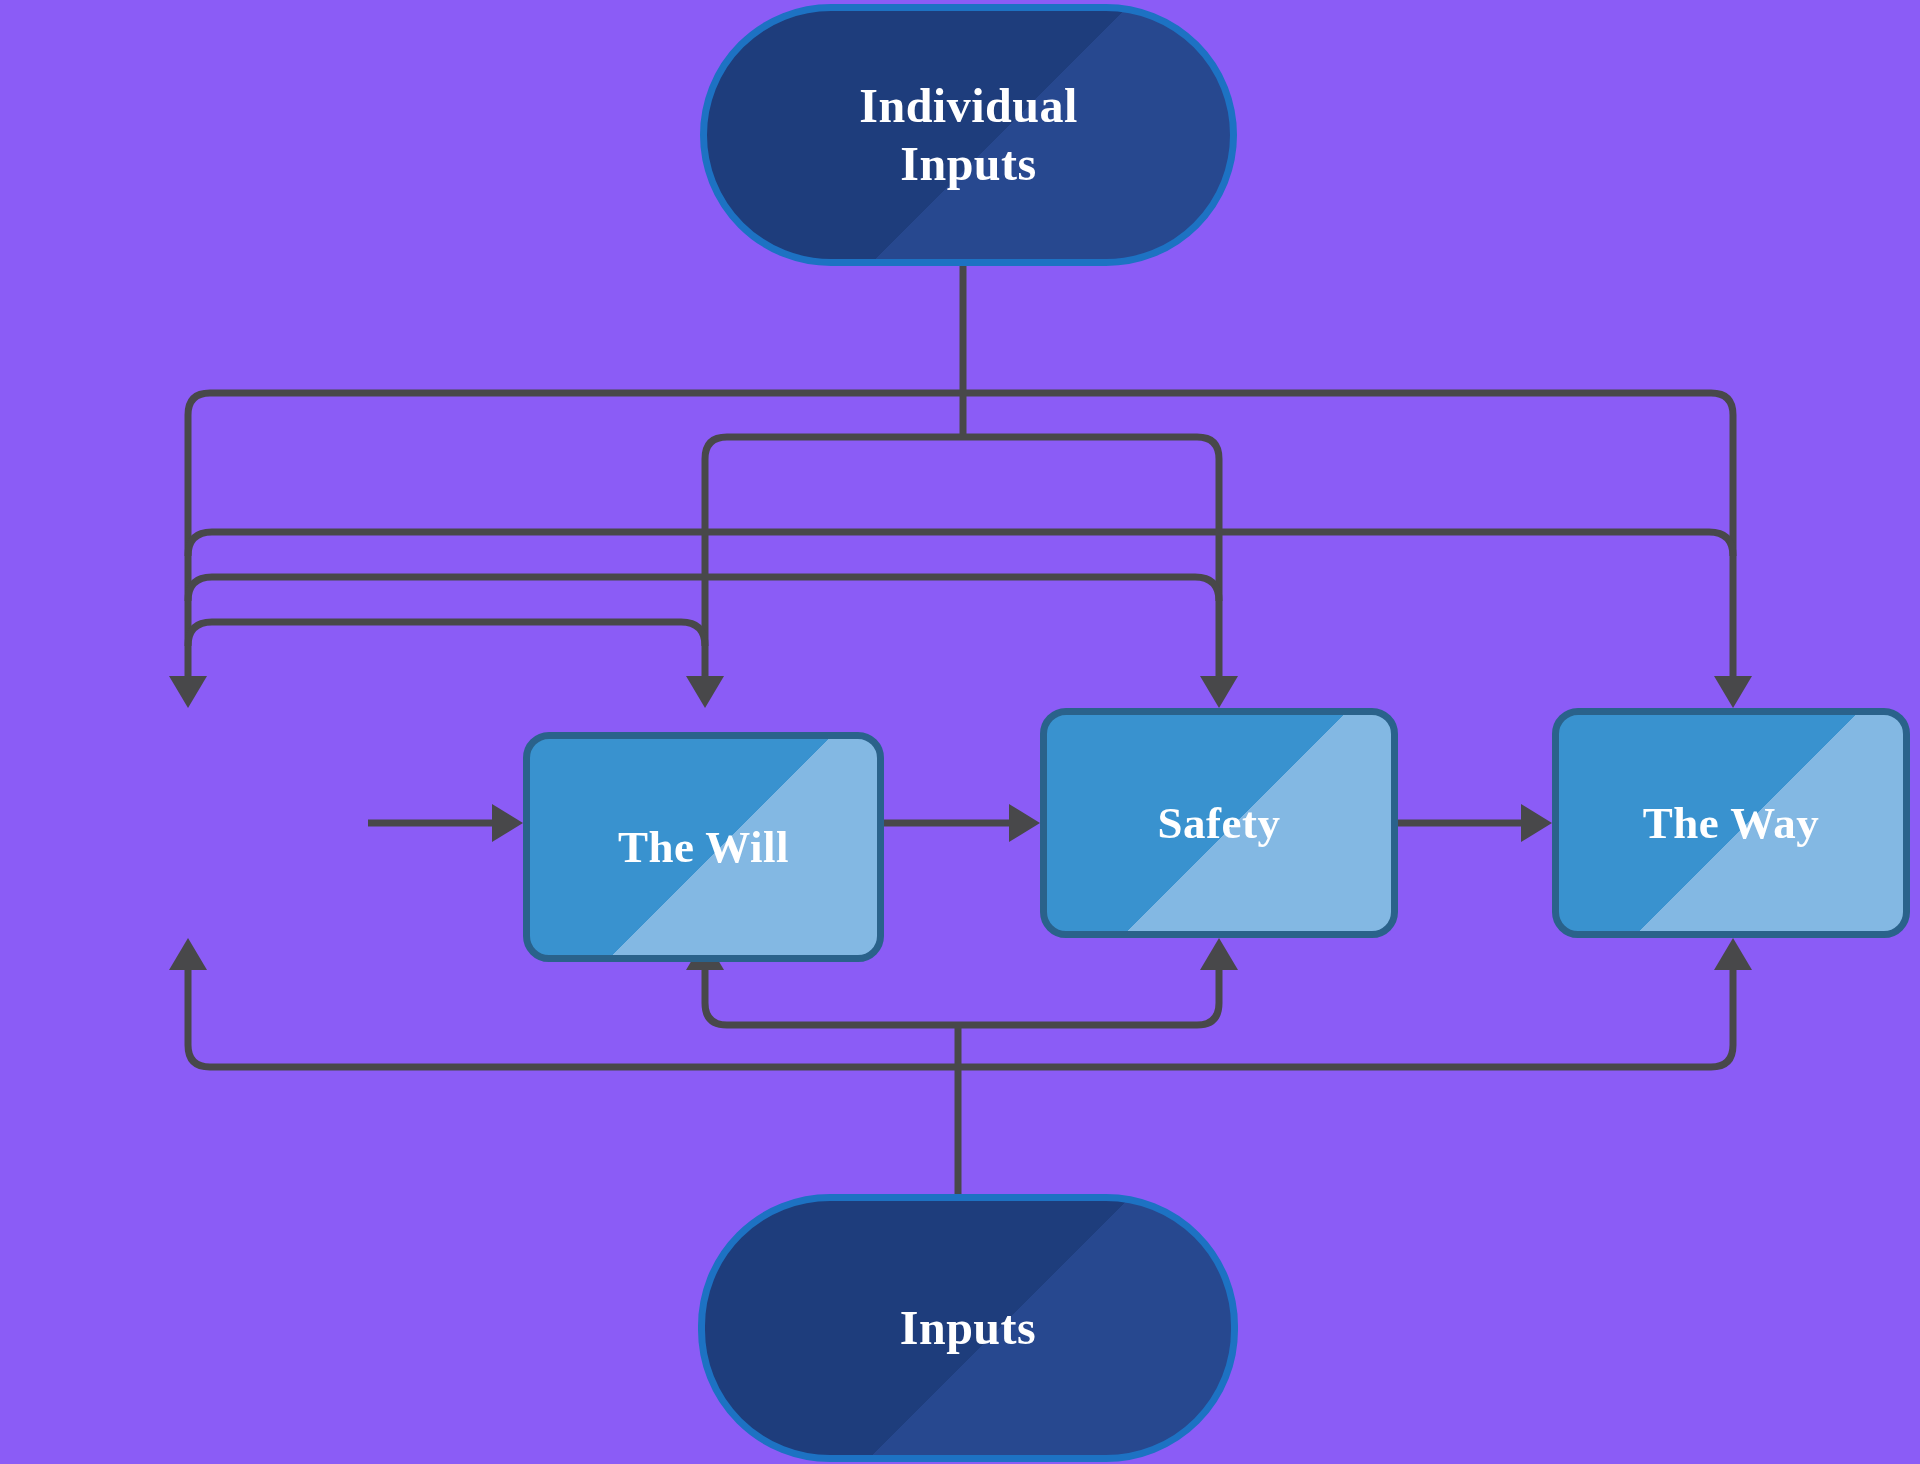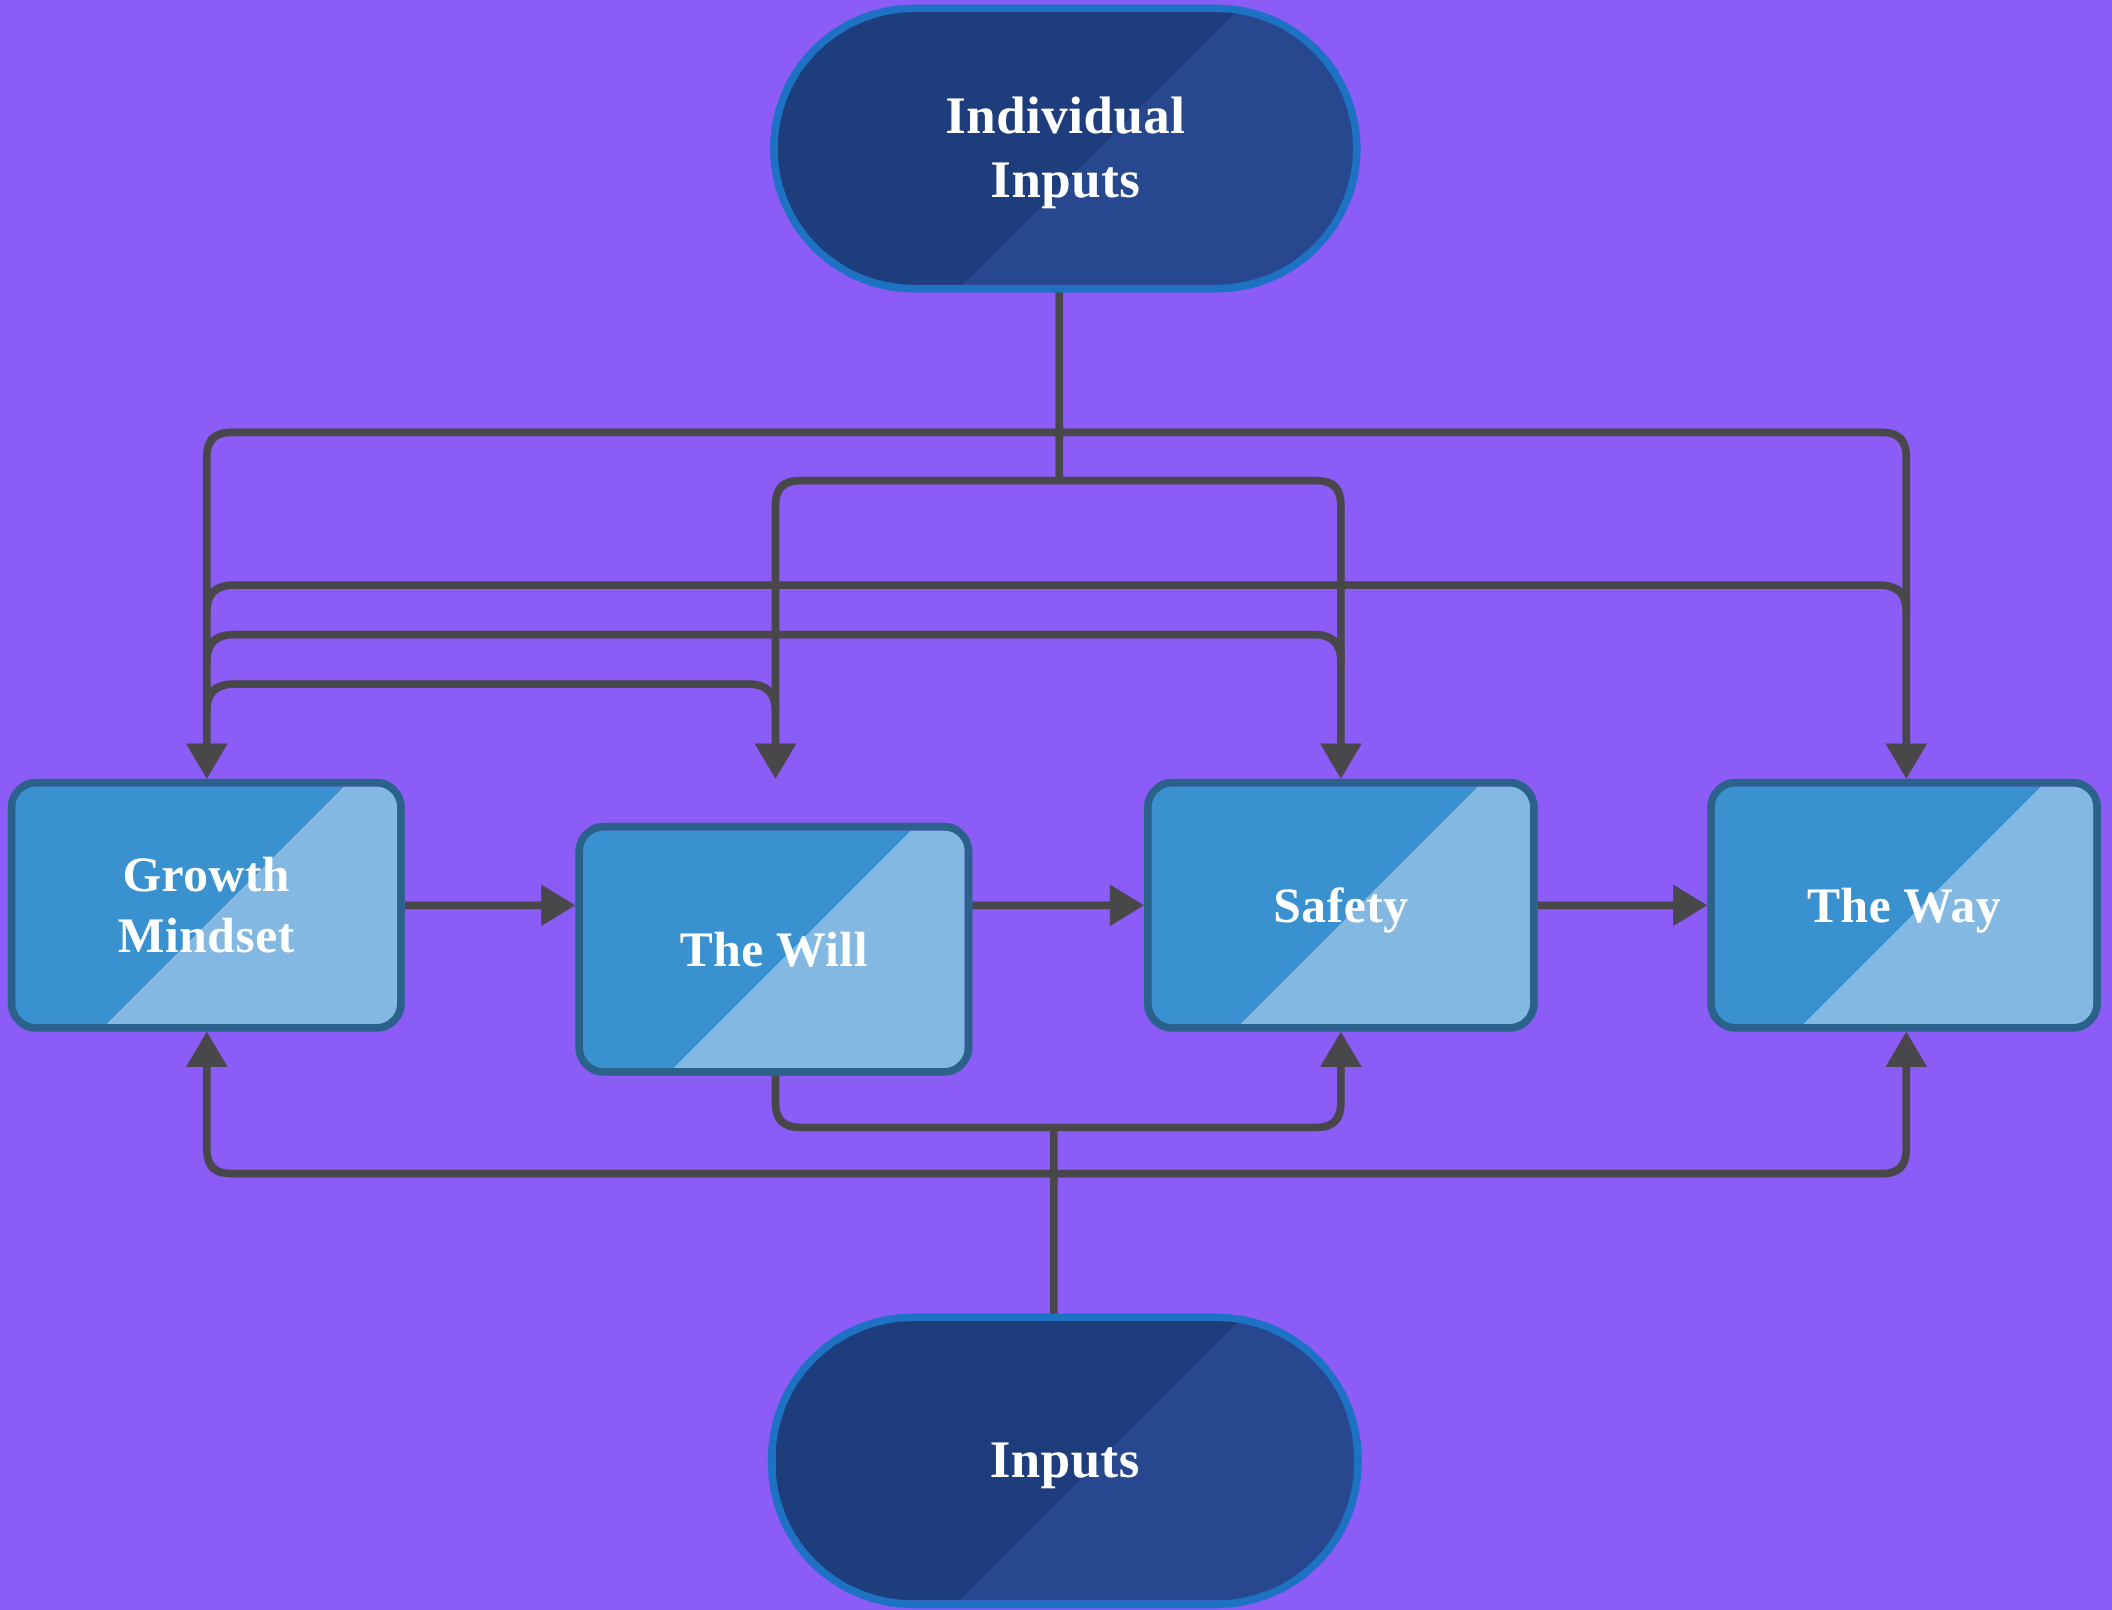--- a/index.html
+++ b/index.html
@@ -95,12 +95,6 @@
     </div>
   </div>
 
-  <div class="node box" style="left:7px;top:708px;width:361px;height:230px;">
-    <div class="label">
-      <span>Growth</span>
-      <span>Mindset</span>
-    </div>
-  </div>
 
   <div class="node box" style="left:523px;top:748px;width:361px;height:230px;">
     <div class="label">

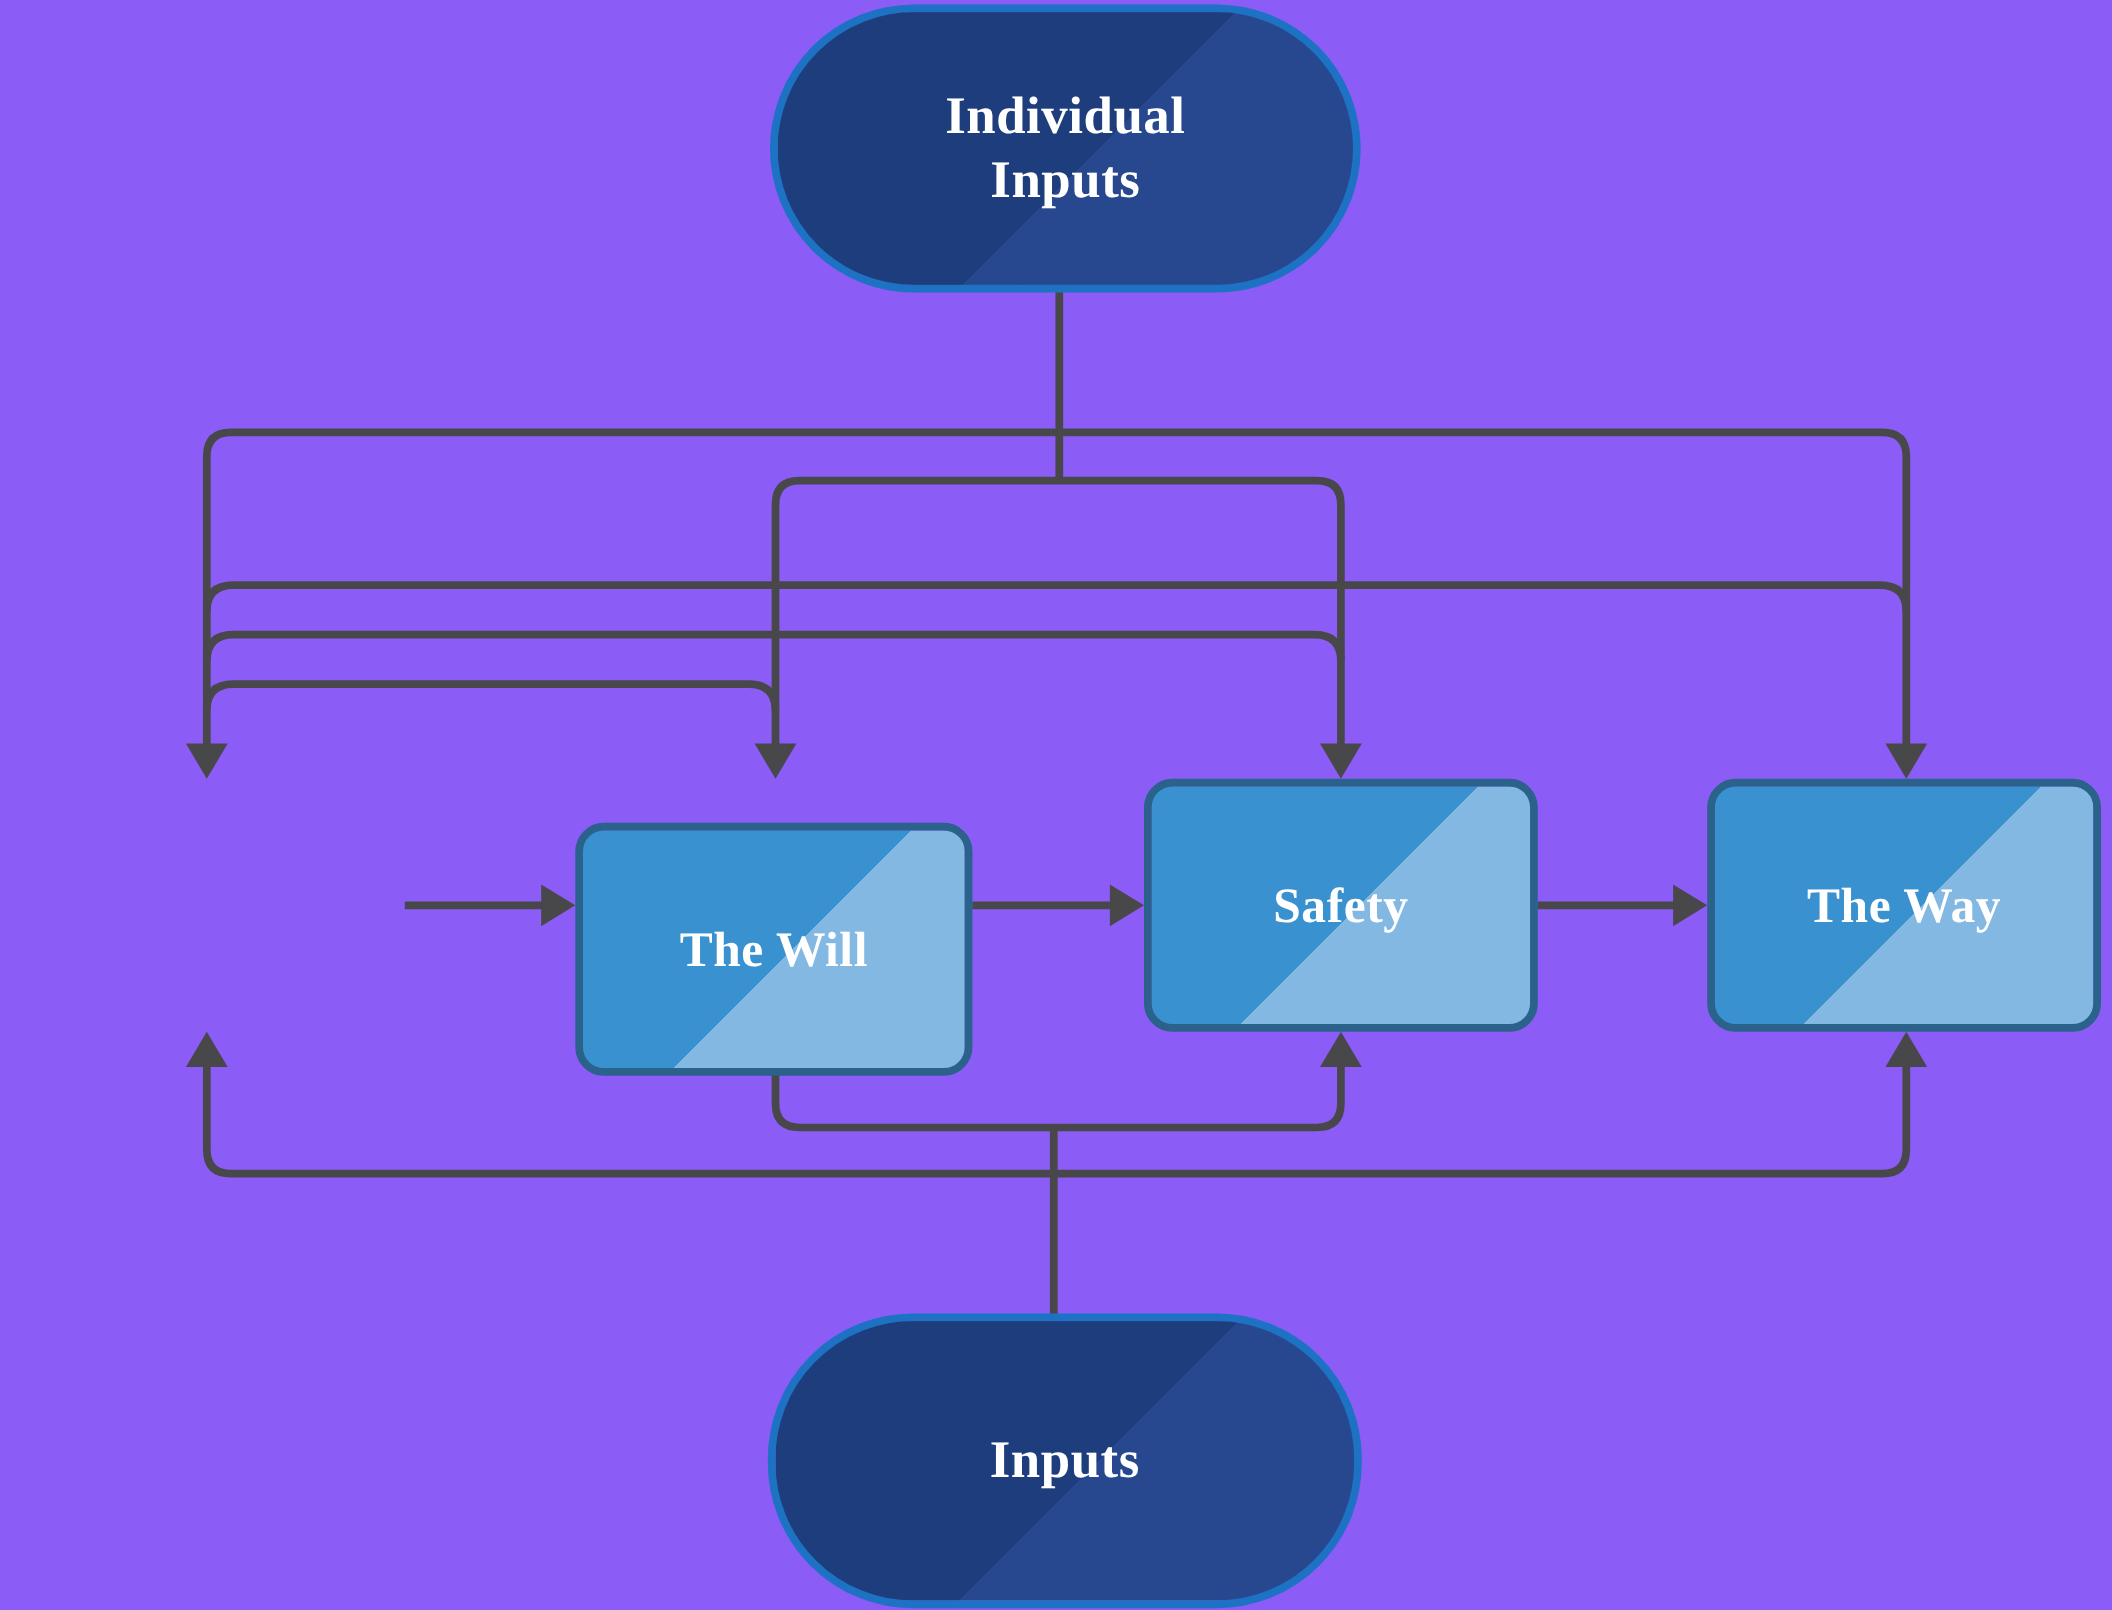--- a/index.html
+++ b/index.html
@@ -96,7 +96,7 @@
   </div>
 
 
-  <div class="node box" style="left:523px;top:748px;width:361px;height:230px;">
+  <div class="node box" style="left:523px;top:732px;width:361px;height:230px;">
     <div class="label">
       <span>The Will</span>
     </div>

